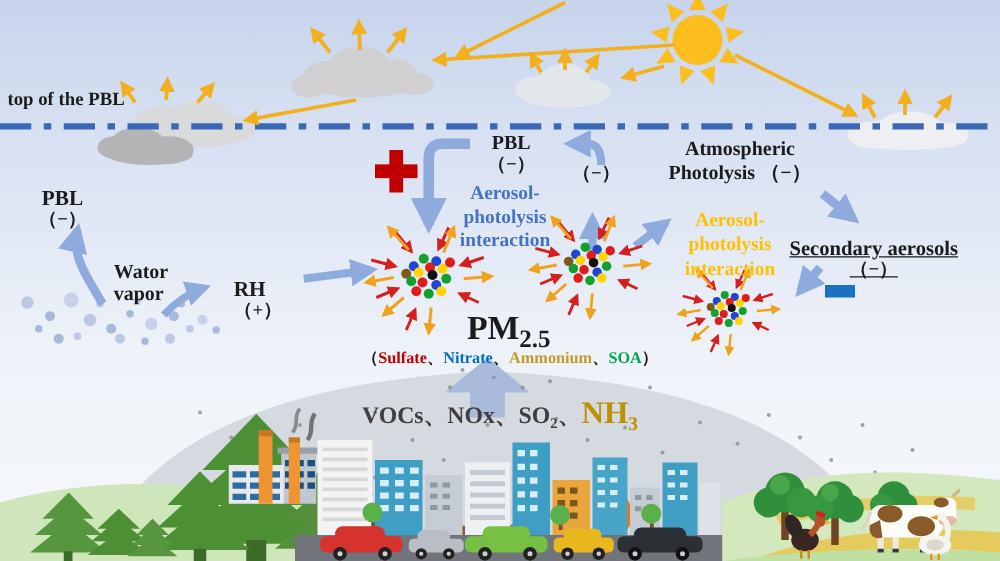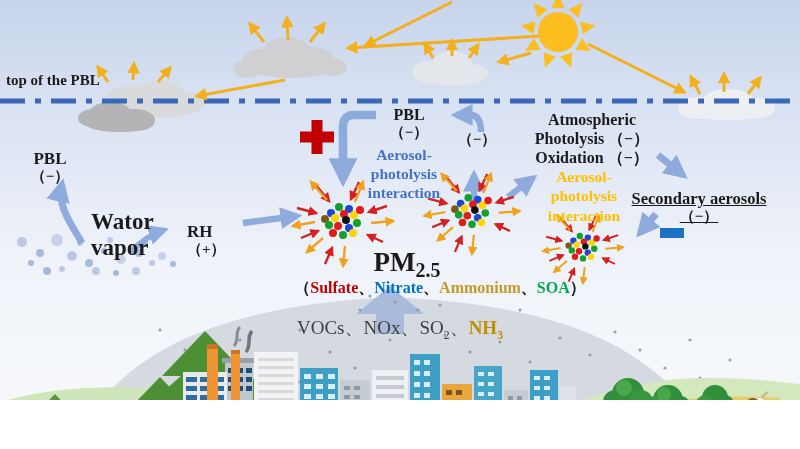--- a/index.html
+++ b/index.html
@@ -4,7 +4,7 @@
 <style>
   html,body{margin:0;padding:0;}
   #stage{
-    position:relative;width:800px;height:400px;overflow:hidden;
+    position:relative;width:800px;height:449px;overflow:hidden;
     background:linear-gradient(180deg,#c7d4ec 0%,#d6e0f1 22%,#e4eaf6 45%,#eff3f9 65%,#f6f8fb 100%);
     font-family:"Liberation Serif",serif;
   }

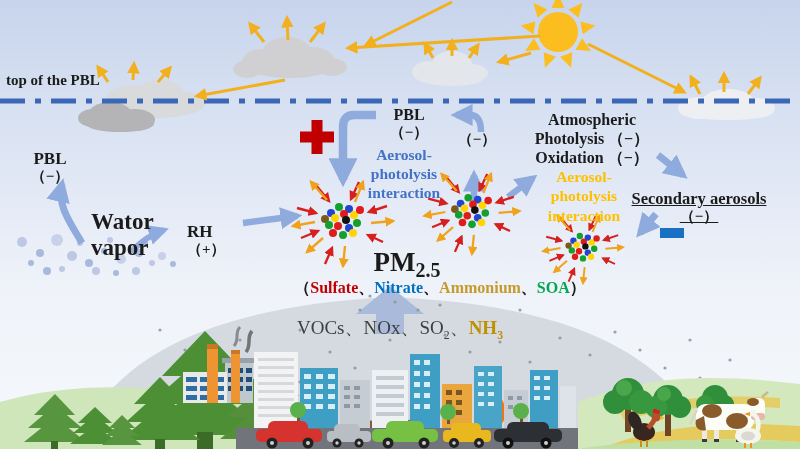--- a/index.html
+++ b/index.html
@@ -568,7 +568,6 @@
 <div class="t ctr" style="left:592px;top:110px;font-size:16px;line-height:1.2;">
   <div>Atmospheric</div>
   <div>Photolysis （−）</div>
-  <div>Oxidation （−）</div>
 </div>
 
 <div class="t ctr gold" style="left:584px;top:167px;font-size:15.5px;line-height:1.25;">

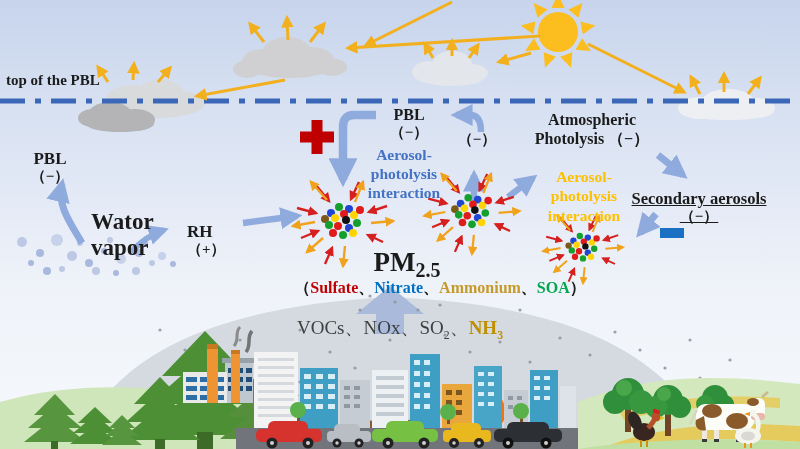--- a/index.html
+++ b/index.html
@@ -540,7 +540,7 @@
   <div class="sm">（−）</div>
 </div>
 
-<div class="t" style="left:91px;top:209px;font-size:23px;">
+<div class="t" style="left:91px;top:209px;font-size:16px;">
   <div>Wator</div>
   <div>vapor</div>
 </div>

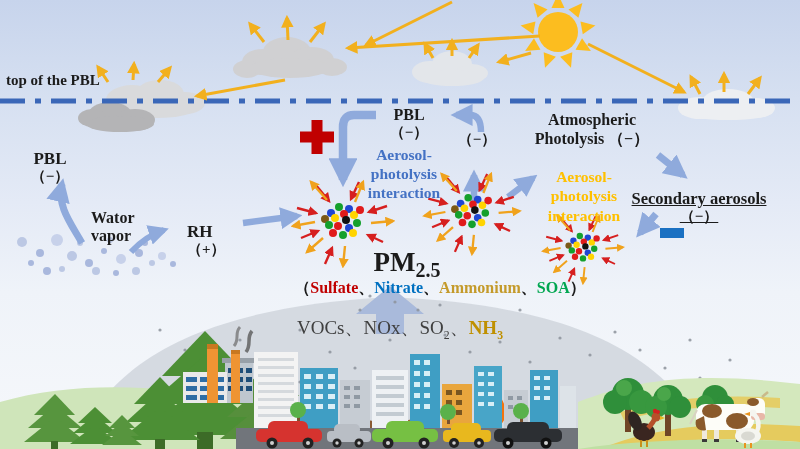--- a/index.html
+++ b/index.html
@@ -585,7 +585,7 @@
   <span>PM</span><sub style="font-size:20px;">2.5</sub>
 </div>
 
-<div class="t ctr" style="left:408px;top:279px;font-size:16px;margin-left:32px;">
+<div class="t ctr" style="left:408px;top:279px;font-size:13px;">
   <span>（</span><span class="sulfate">Sulfate</span><span>、</span><span class="nitrate">Nitrate</span><span>、</span><span class="ammonium">Ammonium</span><span>、</span><span class="soa">SOA</span><span>）</span>
 </div>
 

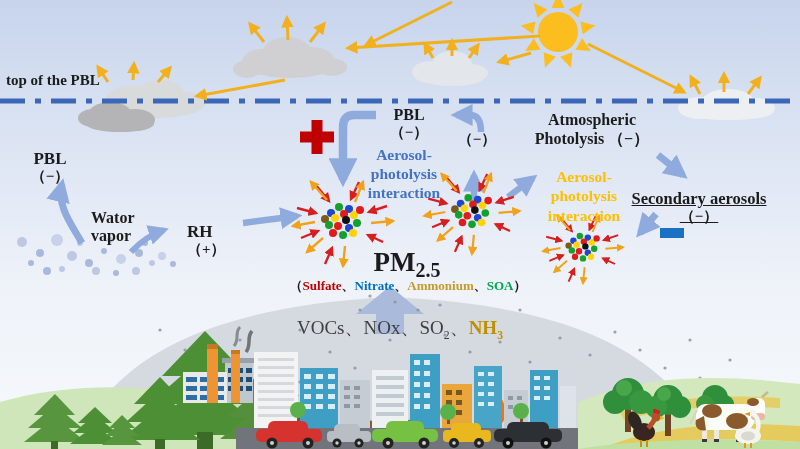--- a/index.html
+++ b/index.html
@@ -20,7 +20,7 @@
   .ammonium{color:#c49a2a;}
   .soa{color:#00a650;}
   .nh3{color:#bf9000;font-weight:bold;font-size:19px;}
-  .gray-prec{color:#3f3f3f;font-weight:400;}
+  .gray-prec{color:#3f3f3f;font-weight:700;}
 </style>
 </head>
 <body>

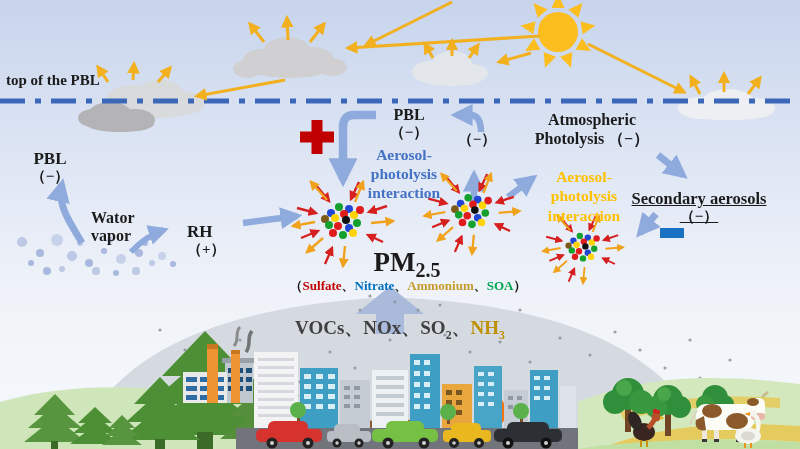--- a/index.html
+++ b/index.html
@@ -19,7 +19,7 @@
   .nitrate{color:#0070c0;}
   .ammonium{color:#c49a2a;}
   .soa{color:#00a650;}
-  .nh3{color:#bf9000;font-weight:bold;font-size:19px;}
+  .nh3{color:#bf9000;font-weight:bold;font-size:25px;}
   .gray-prec{color:#3f3f3f;font-weight:700;}
 </style>
 </head>

